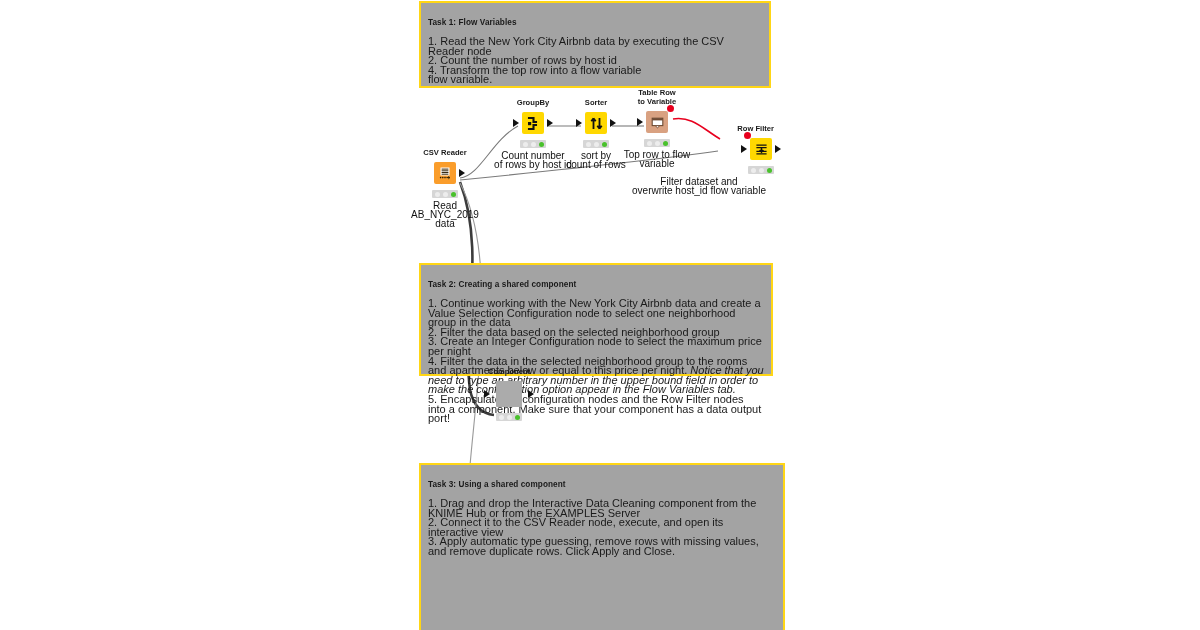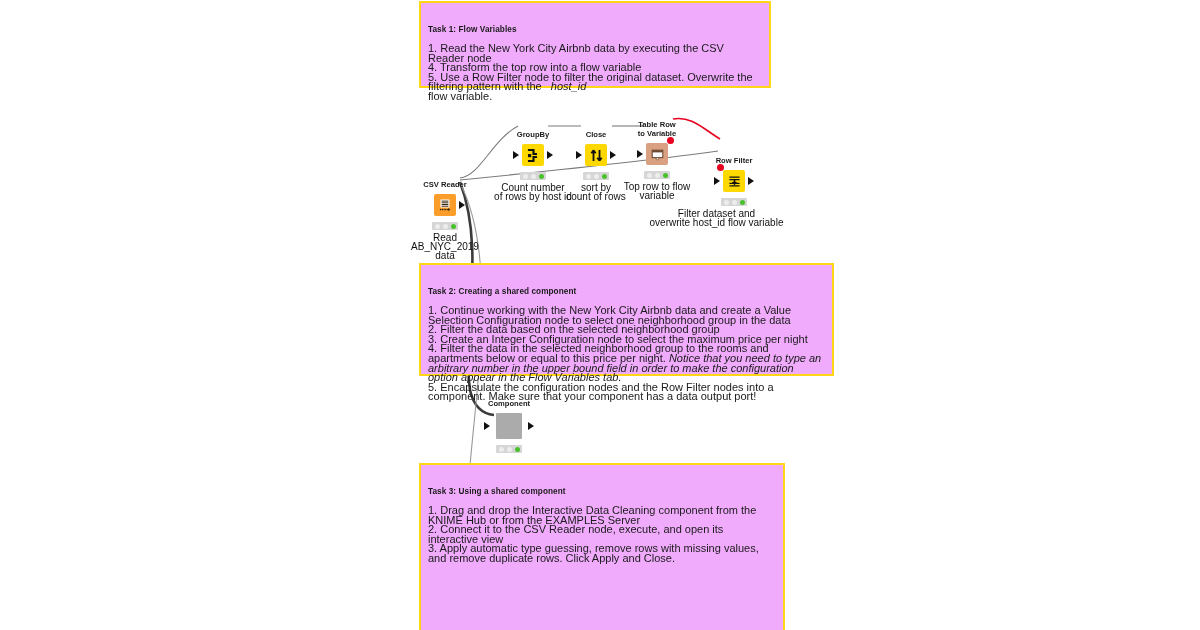--- a/index.html
+++ b/index.html
@@ -19,8 +19,8 @@
     position: absolute;
     box-sizing: border-box;
     border: 2px solid #FFD615;
-    background: #f0abfc;
-    padding: 21px 7px 7px 7px;
+    background: #a3a3a3;
+    padding: 14px 7px 7px 7px;
   }
   .ann-title {
     font-size: 8.2px;

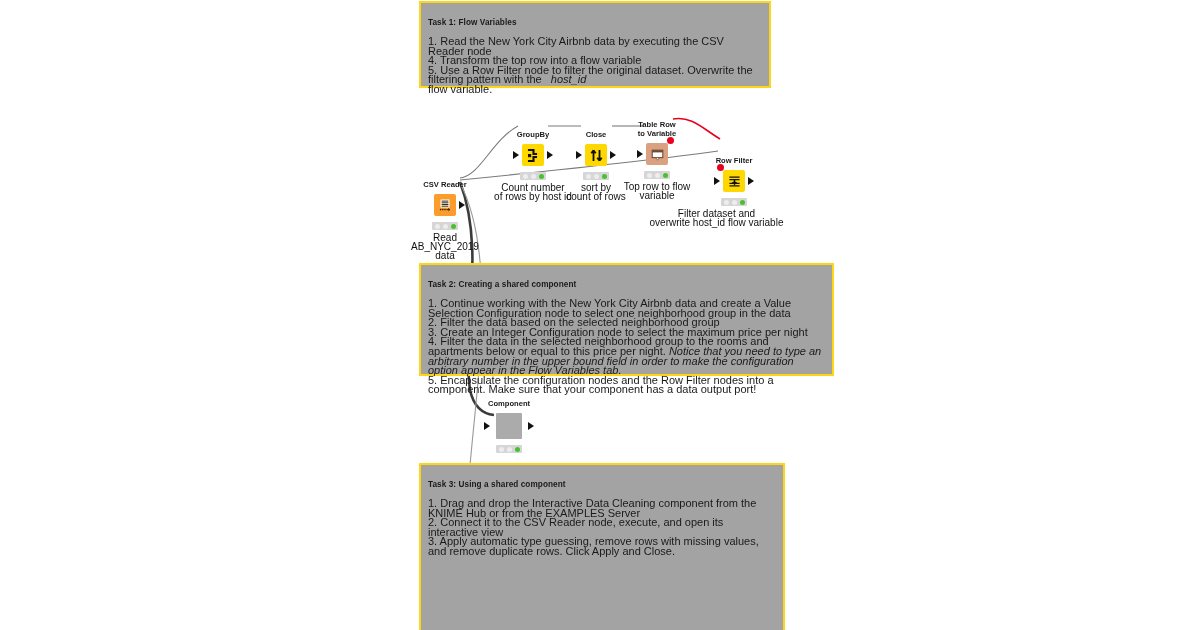--- a/index.html
+++ b/index.html
@@ -147,6 +147,7 @@
     <div class="ann-title">Task 1: Flow Variables</div>
     <div class="ann-body">
       <div class="ann-line">1. Read the New York City Airbnb data by executing the CSV Reader node</div>
+      <div class="ann-line">2. Count the number of rows by host id</div>
       <div class="ann-line">4. Transform the top row into a flow variable</div>
       <div class="ann-line"><span>5. Use a Row Filter node to filter the original dataset. Overwrite the filtering pattern with the </span><span class="sp"></span><em>host_id</em></div>
       <div class="ann-line">flow variable.</div>

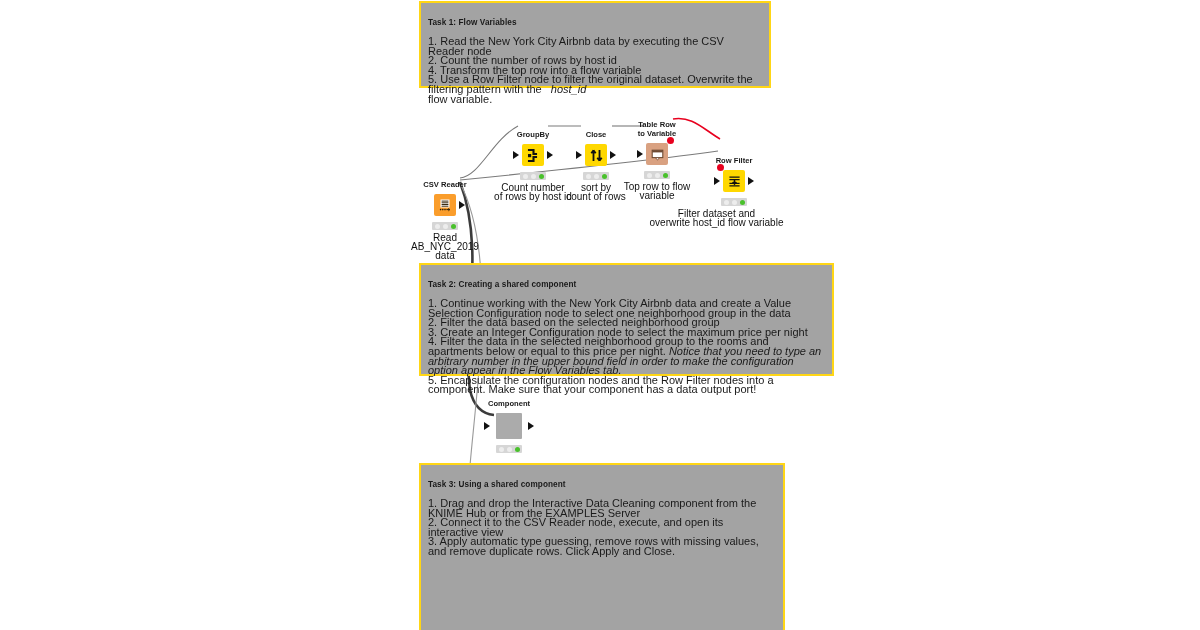--- a/index.html
+++ b/index.html
@@ -149,7 +149,6 @@
       <div class="ann-line">1. Read the New York City Airbnb data by executing the CSV Reader node</div>
       <div class="ann-line">2. Count the number of rows by host id</div>
       <div class="ann-line">4. Transform the top row into a flow variable</div>
-      <div class="ann-line"><span>5. Use a Row Filter node to filter the original dataset. Overwrite the filtering pattern with the </span><span class="sp"></span><em>host_id</em></div>
       <div class="ann-line">flow variable.</div>
     </div>
   </div>

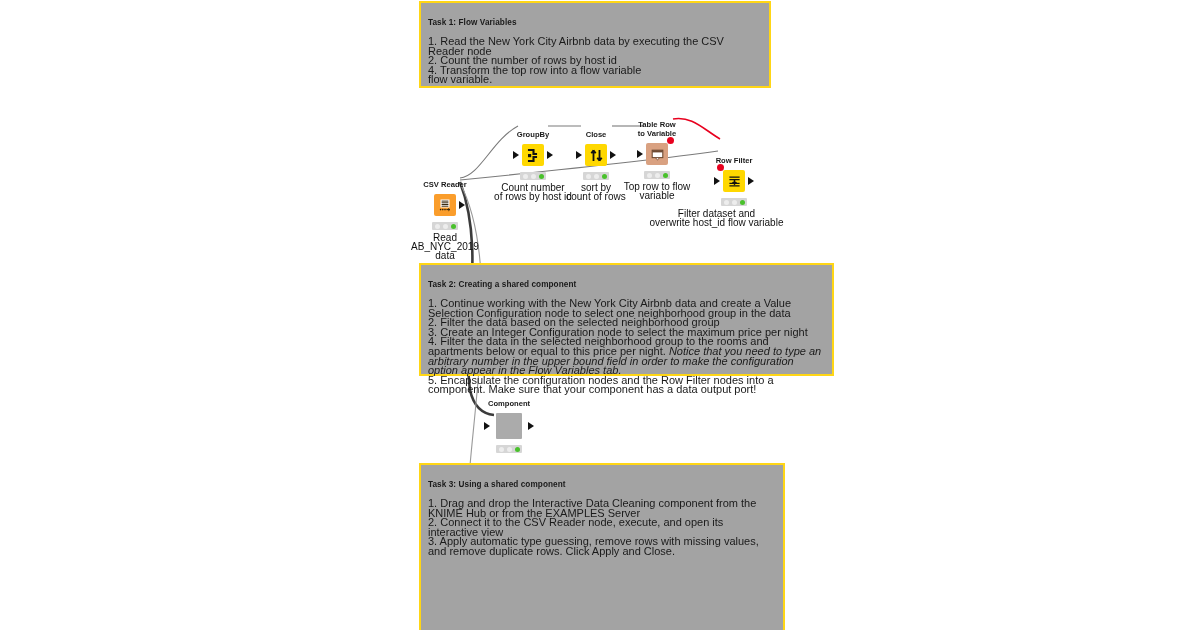--- a/index.html
+++ b/index.html
@@ -54,7 +54,6 @@
     text-align: center;
     margin-bottom: 3px;
     white-space: pre-line;
-    margin-top: 32px;
   }
   .node-body {
     position: relative;

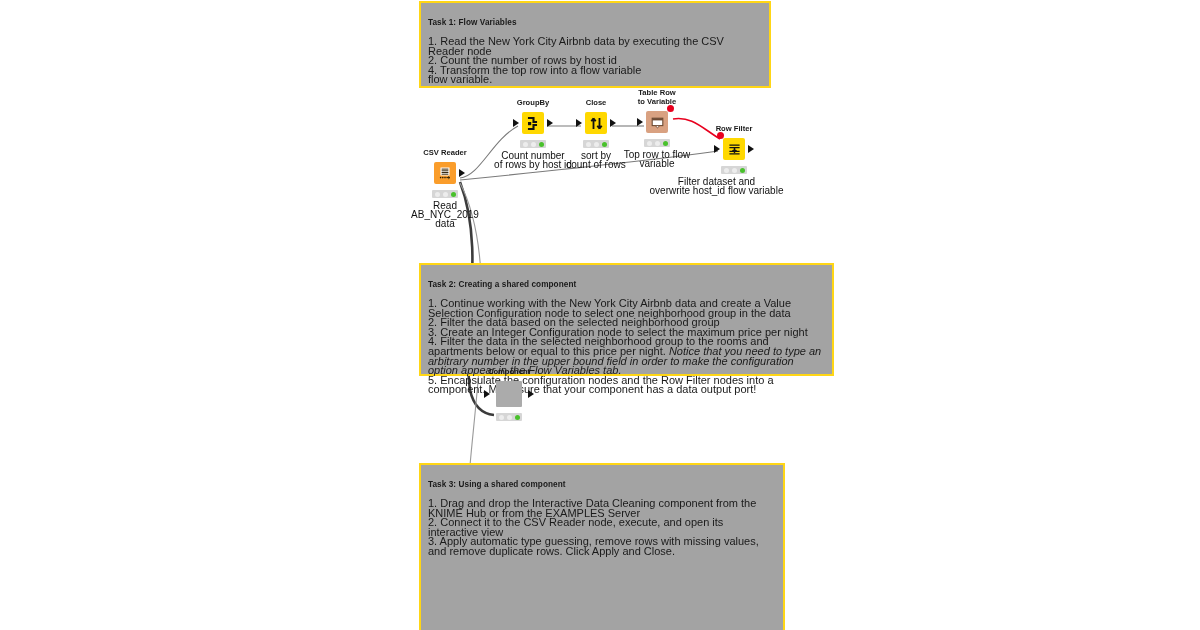--- a/index.html
+++ b/index.html
@@ -221,7 +221,7 @@
   </div>
 
   <div class="node" style="left:556px; top:98px;">
-    <div class="node-title">Close</div>
+    <div class="node-title">Sorter</div>
     <div class="node-body">
       <div class="node-icon icon-yellow">
         <svg class="glyph" width="15" height="15" viewBox="0 0 15 15" aria-hidden="true">

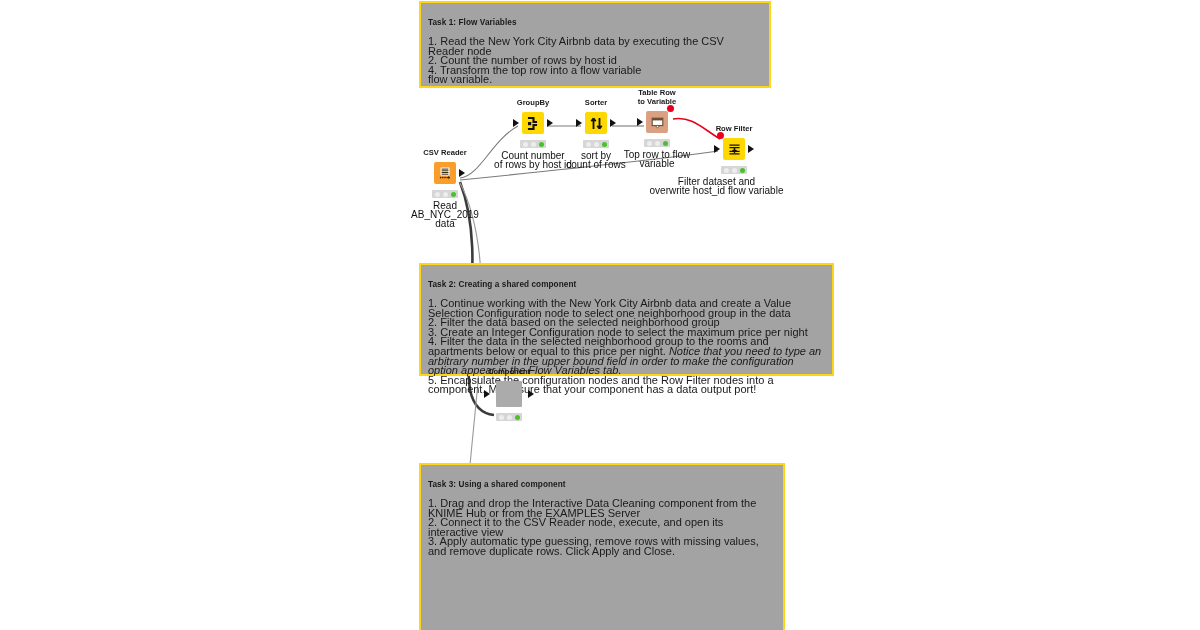--- a/index.html
+++ b/index.html
@@ -264,7 +264,7 @@
 variable</div>
   </div>
 
-  <div class="node" style="left:694px; top:124px;">
+  <div class="node" style="left:694px; top:124px;align-items:flex-end;">
     <div class="node-title">Row Filter</div>
     <div class="node-body">
       <div class="node-icon icon-yellow">

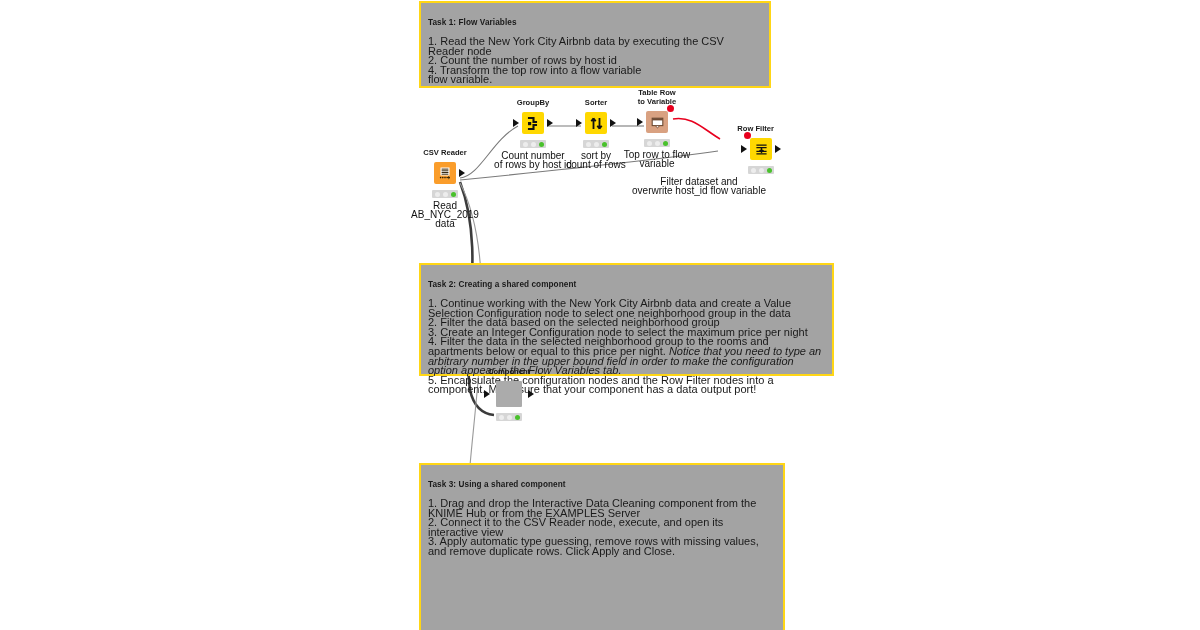--- a/index.html
+++ b/index.html
@@ -152,7 +152,7 @@
     </div>
   </div>
 
-  <div class="annotation" style="left:419px; top:263px; width:415px; height:113px;">
+  <div class="annotation" style="left:419px; top:263px; width:354px; height:113px;">
     <div class="ann-title">Task 2: Creating a shared component</div>
     <div class="ann-body">
       <div class="ann-line">1. Continue working with the New York City Airbnb data and create a Value Selection Configuration node to select one neighborhood group in the data</div>

